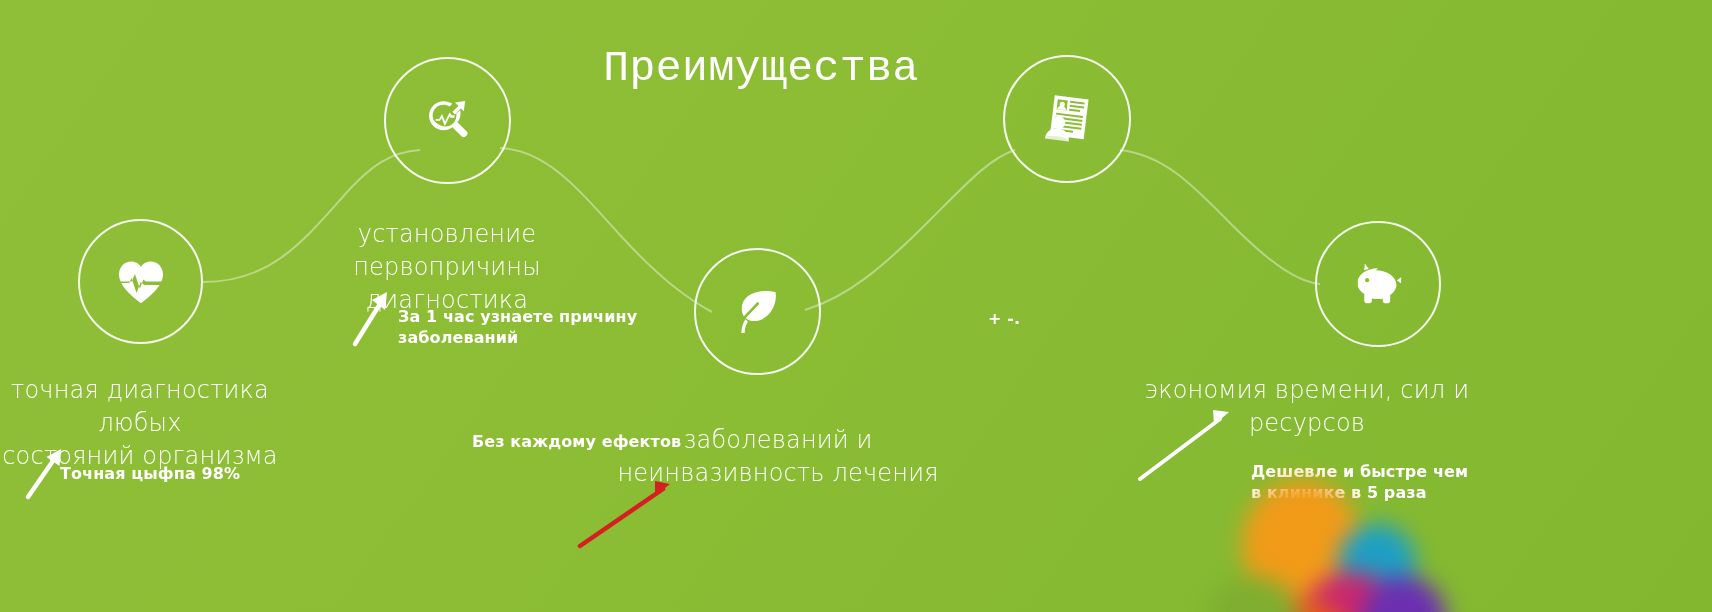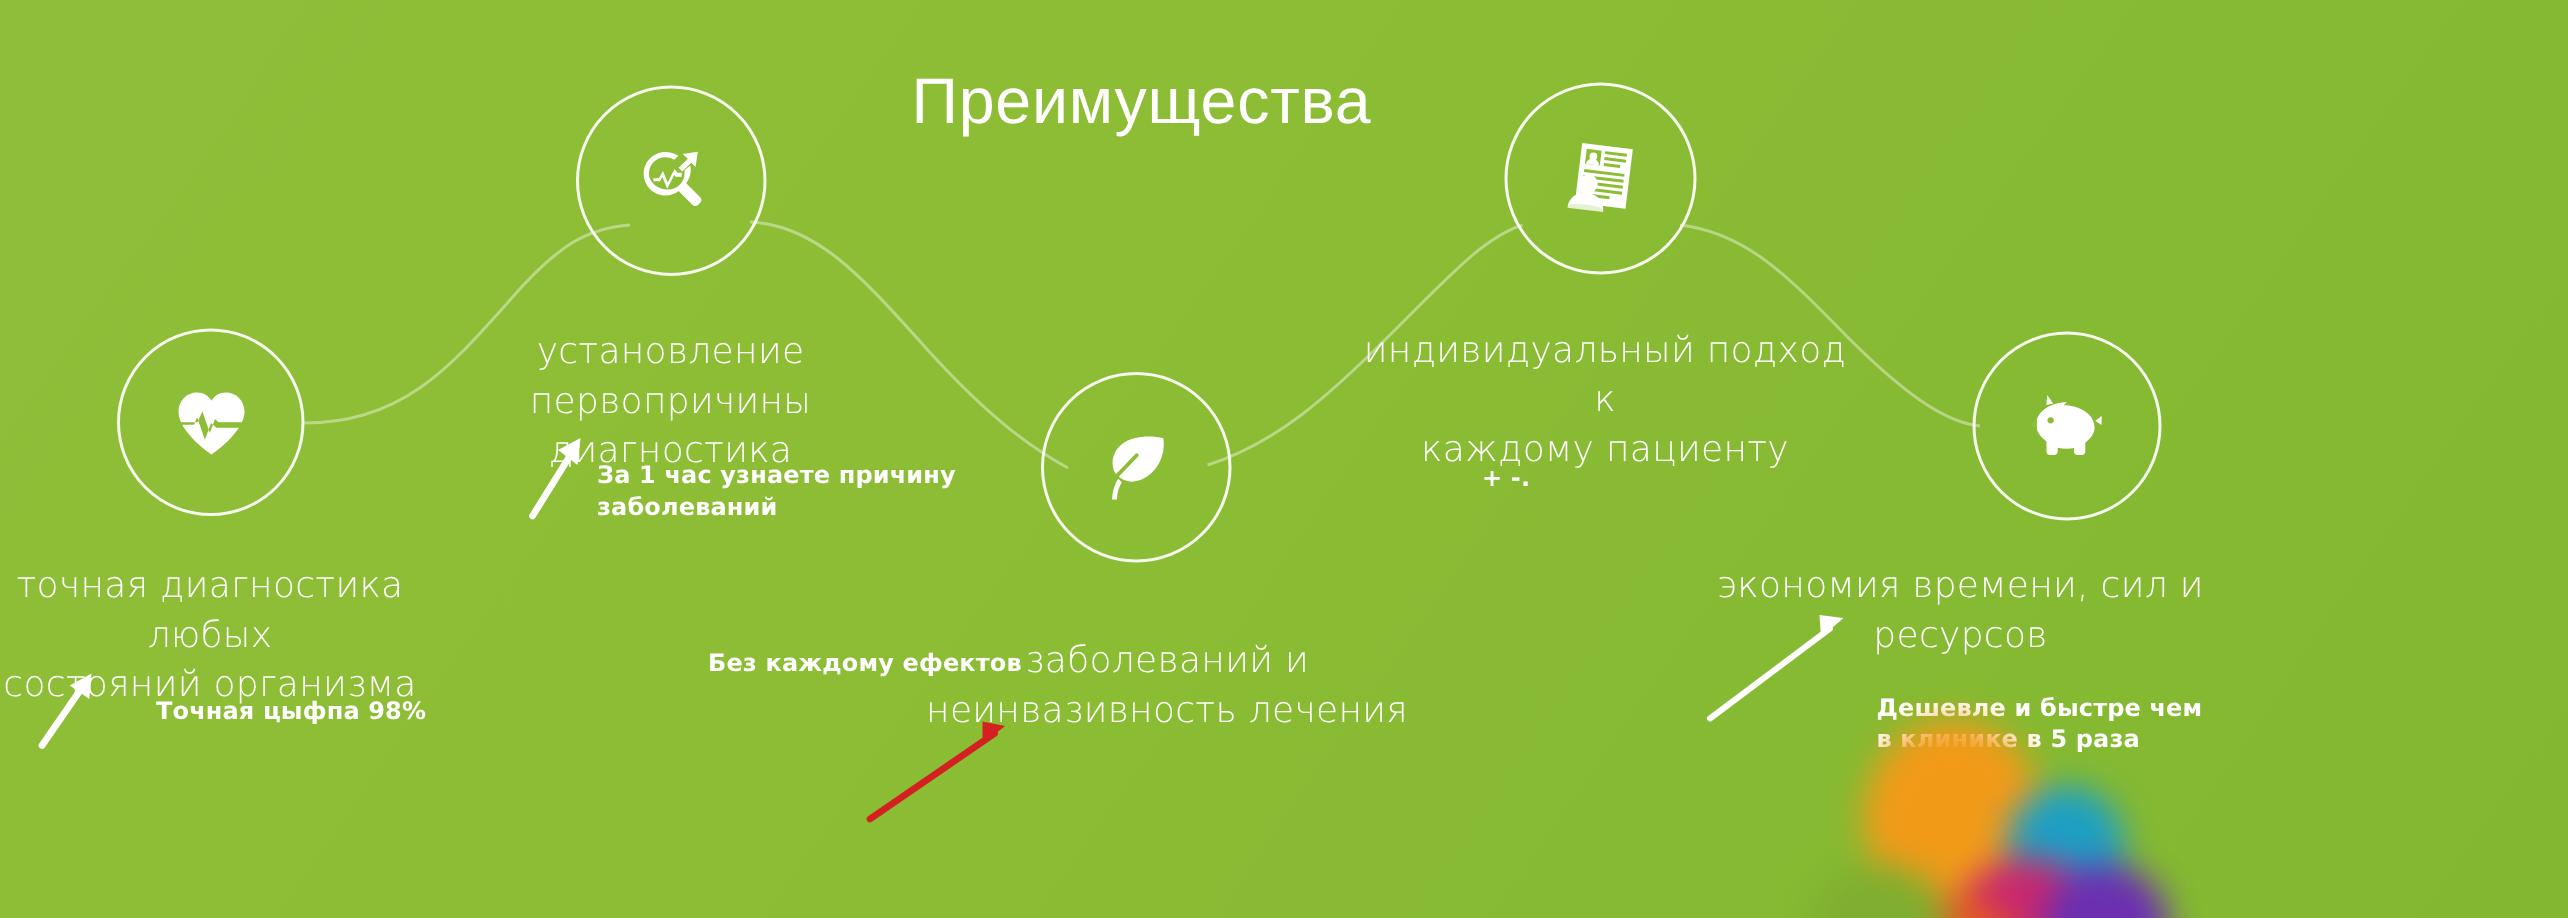--- a/index.html
+++ b/index.html
@@ -51,7 +51,7 @@
     font-size: 43px;
     font-weight: 300;
     letter-spacing: 0.5px;
-    font-family: Liberation Sans, sans-serif;
+    font-family: Liberation Mono, monospace;
     white-space: nowrap;
   }
   #page-title-inner {

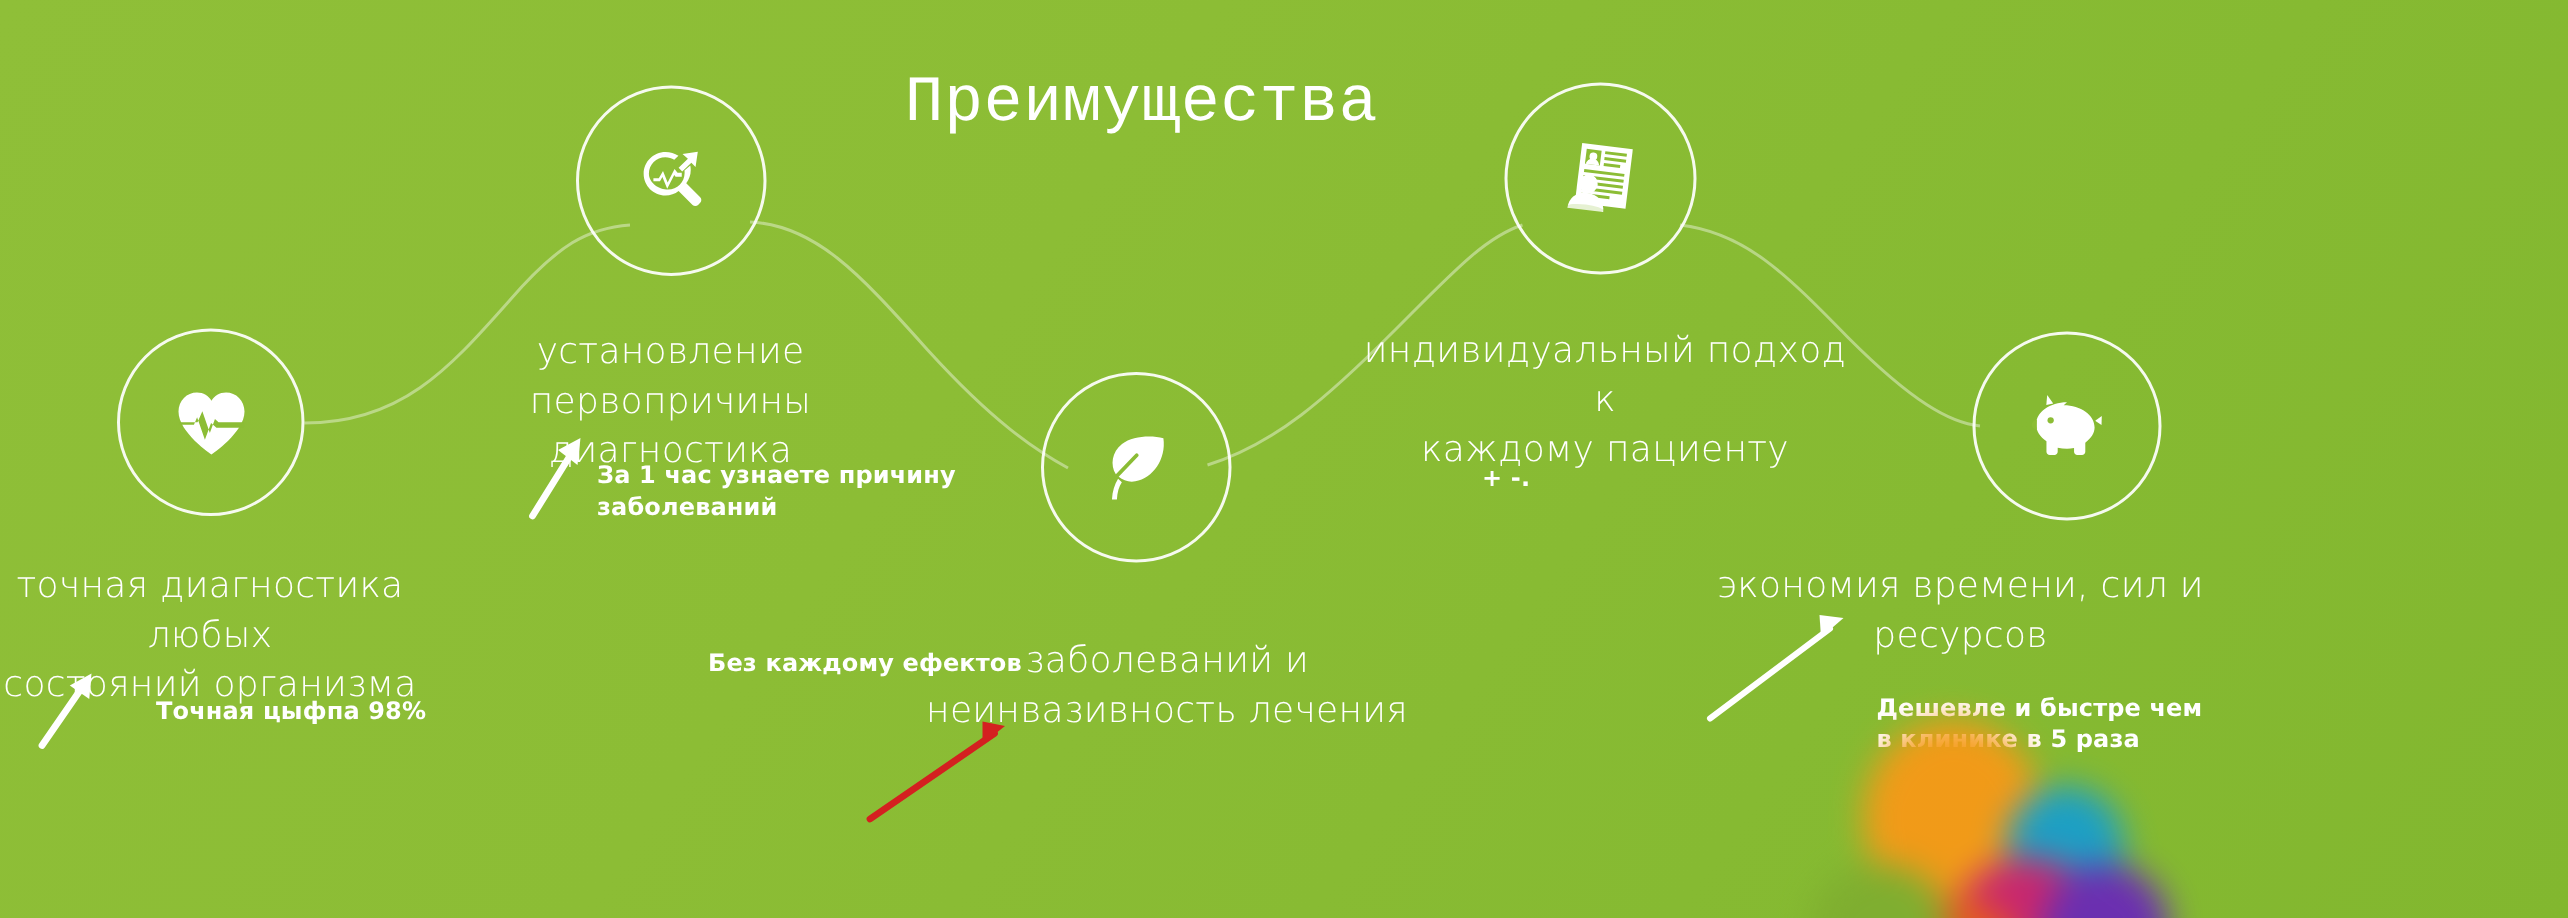--- a/index.html
+++ b/index.html
@@ -172,8 +172,6 @@
       </svg>
     </span>
   </div>
-  <div class="node-caption" style="left:905px; top:217px; width:330px;">индивидуальный подход к
-каждому пациенту</div>
 
   <div class="node-circle" style="left:1315px; top:221px; width:126px; height:126px;">
     <span class="node-icon">

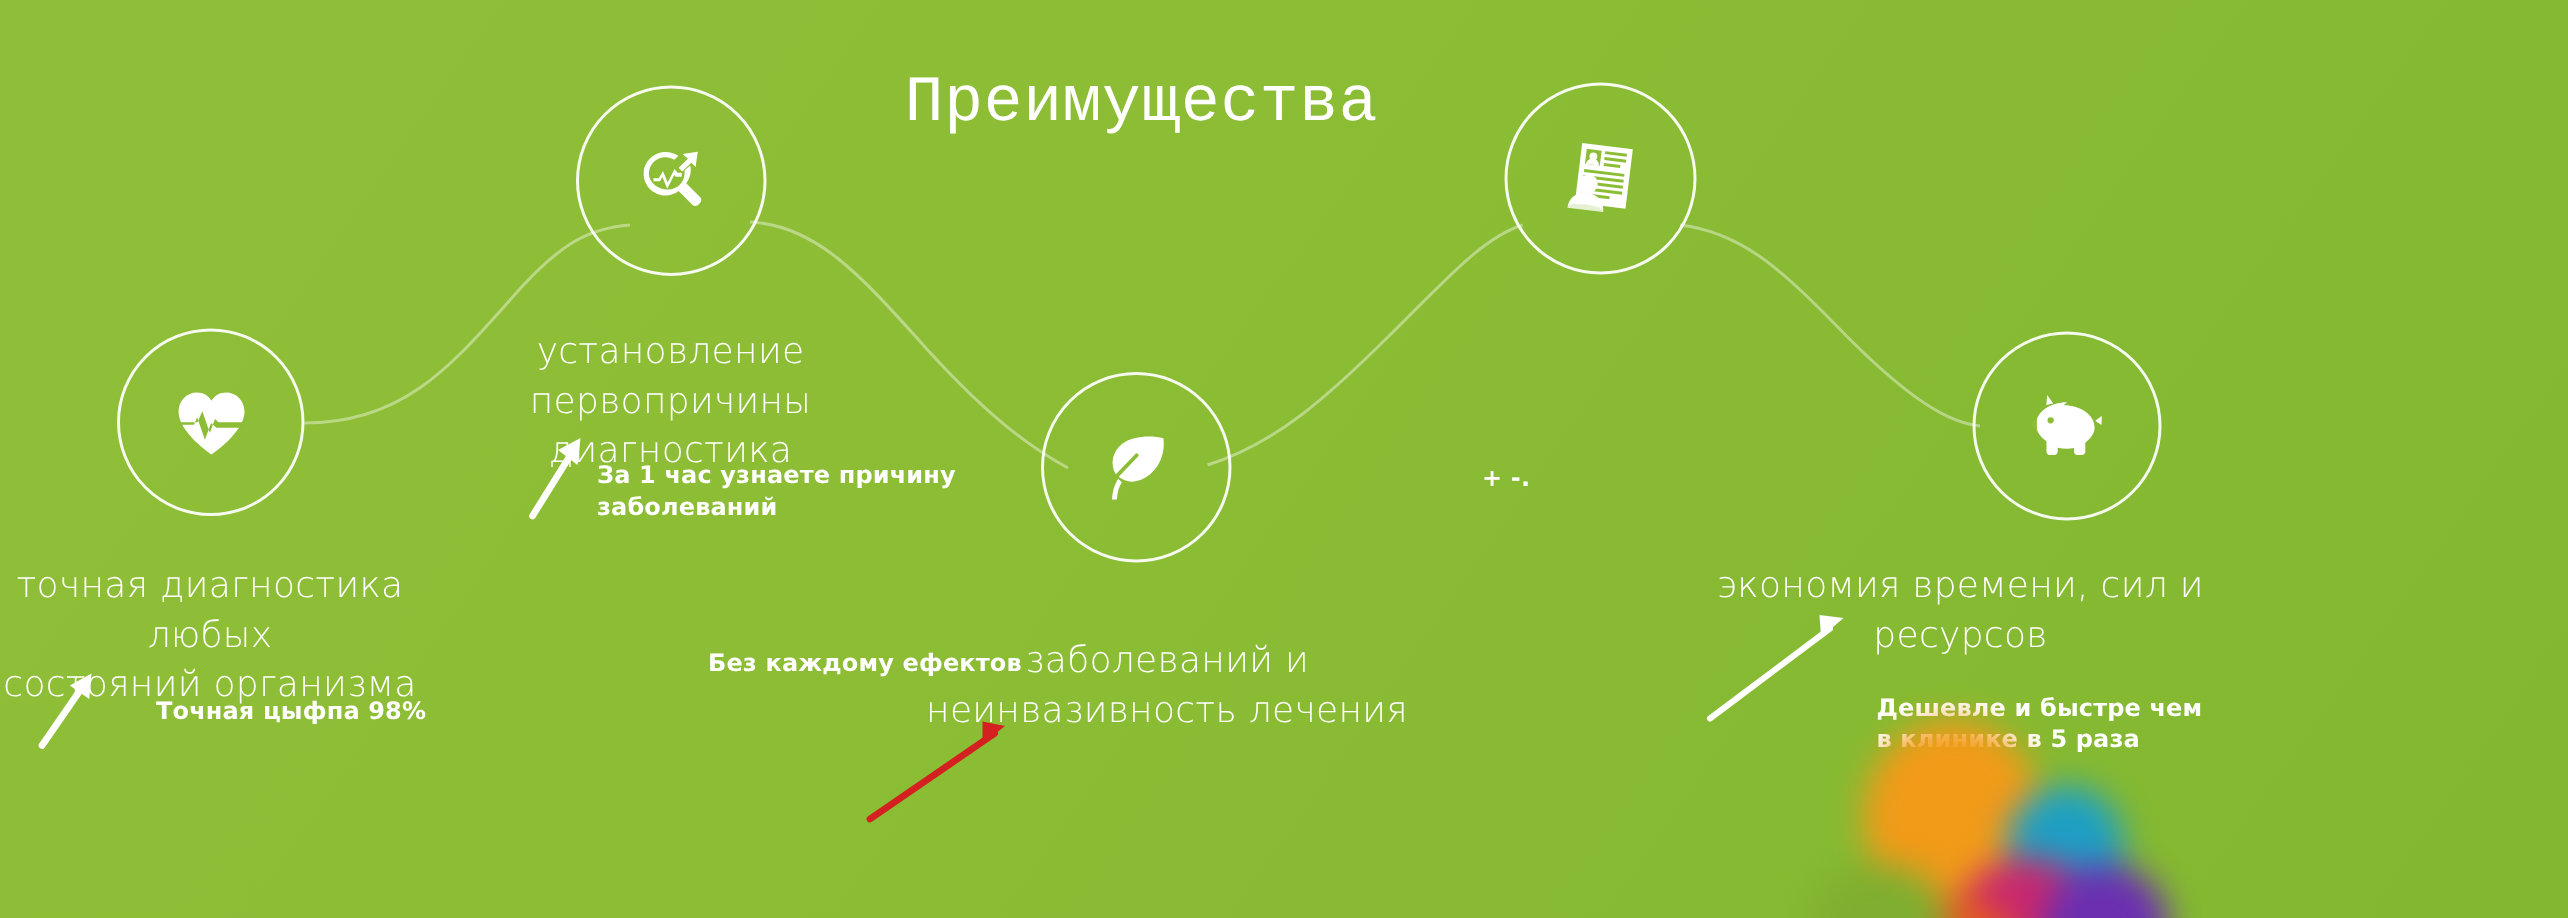--- a/index.html
+++ b/index.html
@@ -210,7 +210,7 @@
     </g>
   </svg>
 
-  <div class="annotation-note" style="left:60px; top:463px; width:260px;margin-left:44px;">Точная цыфпа 98%</div>
+  <div class="annotation-note" style="left:60px; top:463px; width:260px;">Точная цыфпа 98%</div>
 
   <div class="annotation-note" style="left:398px; top:306px; width:260px;">За 1 час узнаете причину
 заболеваний</div>

